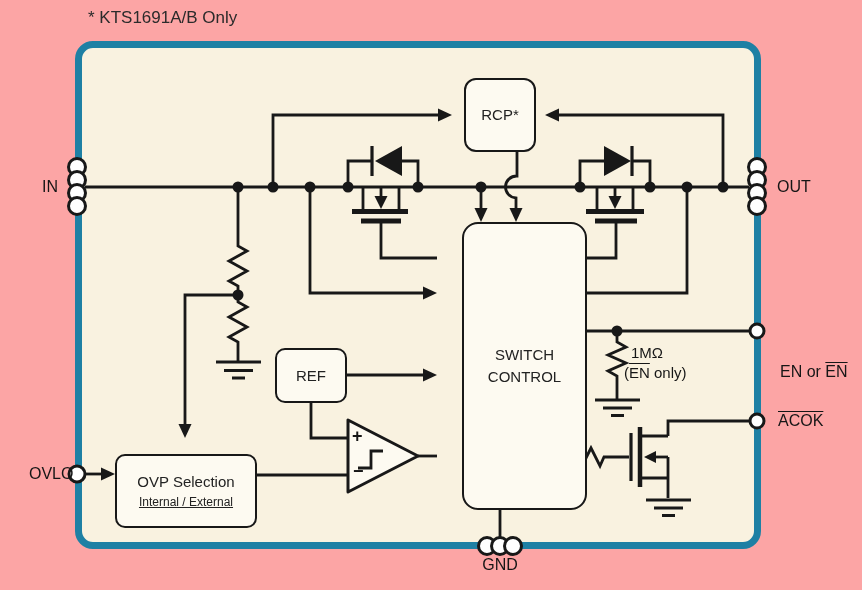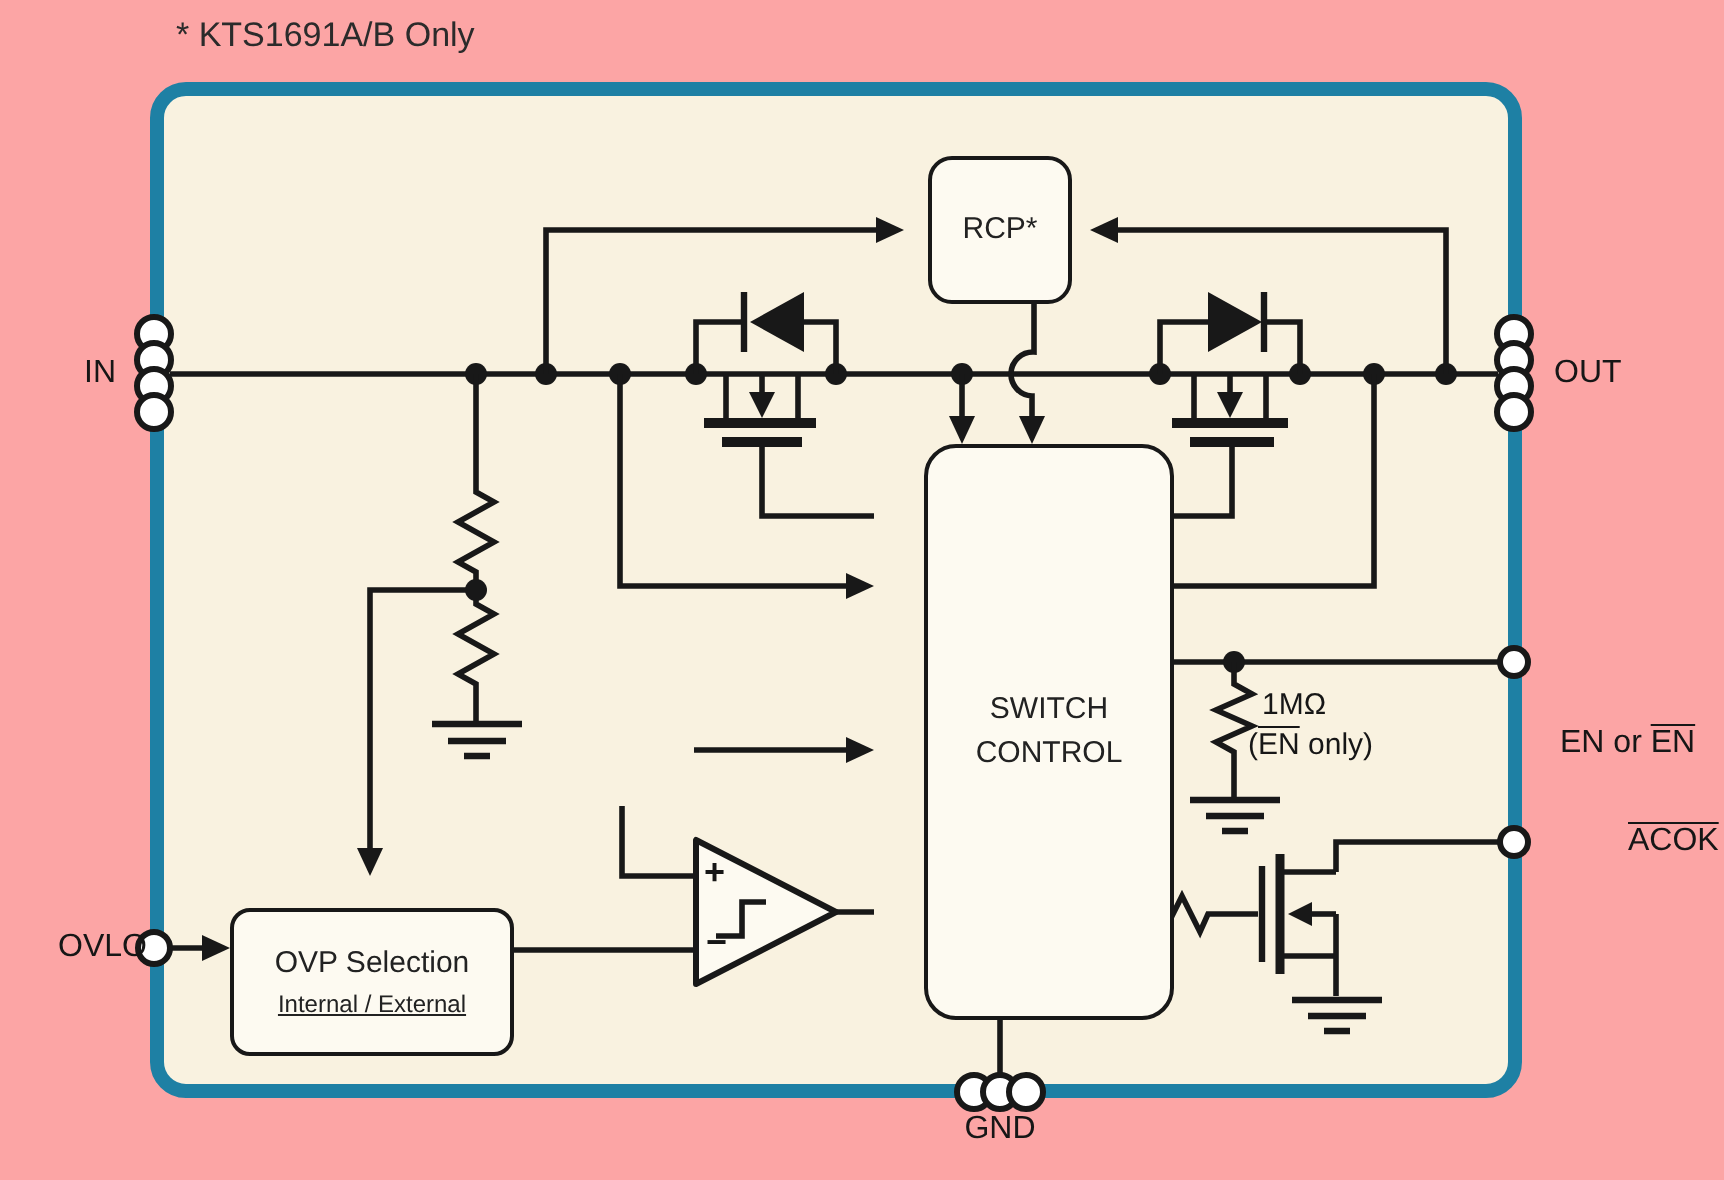--- a/index.html
+++ b/index.html
@@ -199,6 +199,9 @@
     <span>CONTROL</span>
   </div>
 
+  <div class="block" style="left:275px;top:348px;width:72px;height:55px;border-radius:10px;">
+    <span>REF</span>
+  </div>
 
   <div class="block" style="left:115px;top:438px;width:142px;height:74px;border-radius:10px;margin-top:16px;">
     <span>OVP Selection</span>

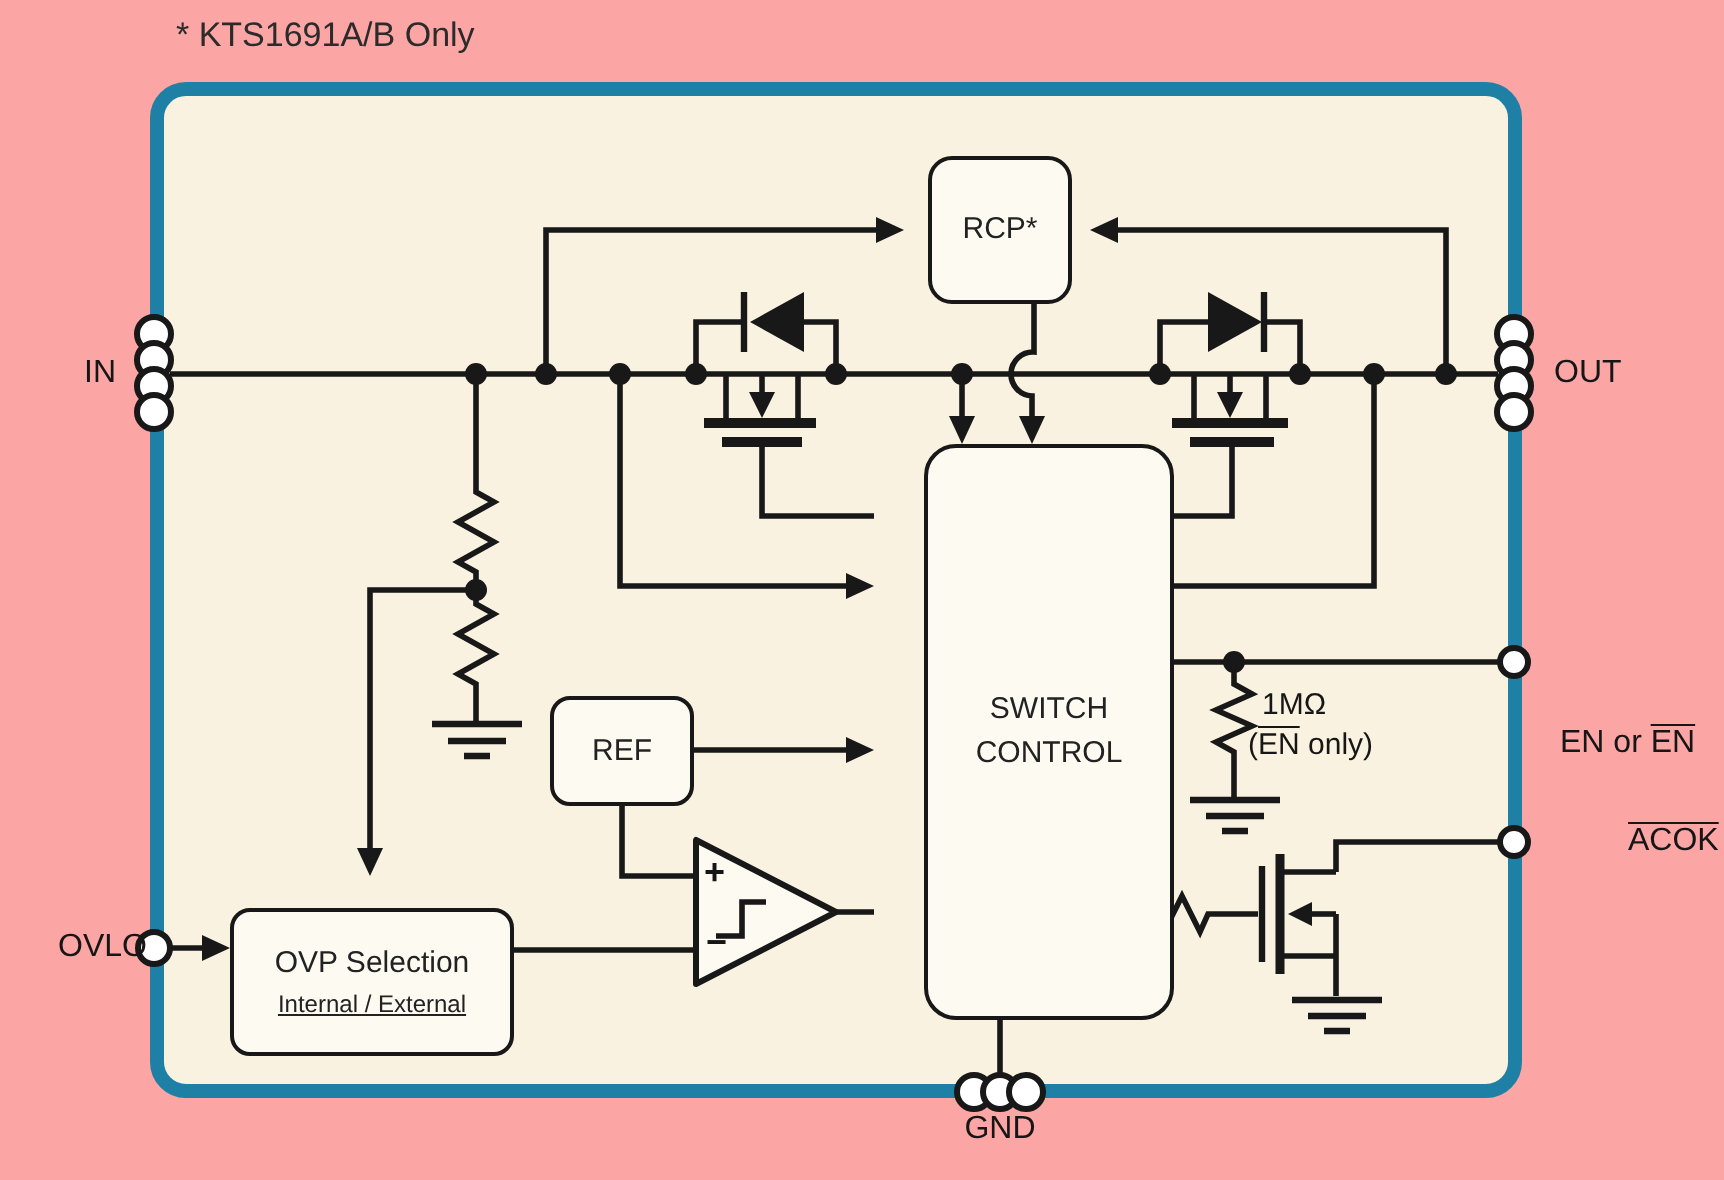--- a/index.html
+++ b/index.html
@@ -217,7 +217,7 @@
   <div class="lbl" style="left:780px;top:322px;margin-top:41px;">
     <span>EN or </span><span class="ovl">EN</span>
   </div>
-  <div class="lbl" style="left:814px;top:412px;text-align:right;">
+  <div class="lbl" style="left:778px;top:412px;text-align:right;">
     <span class="ovl">ACOK</span>
   </div>
   <div class="lbl" style="left:470px;top:556px;width:60px;text-align:center;">GND</div>

